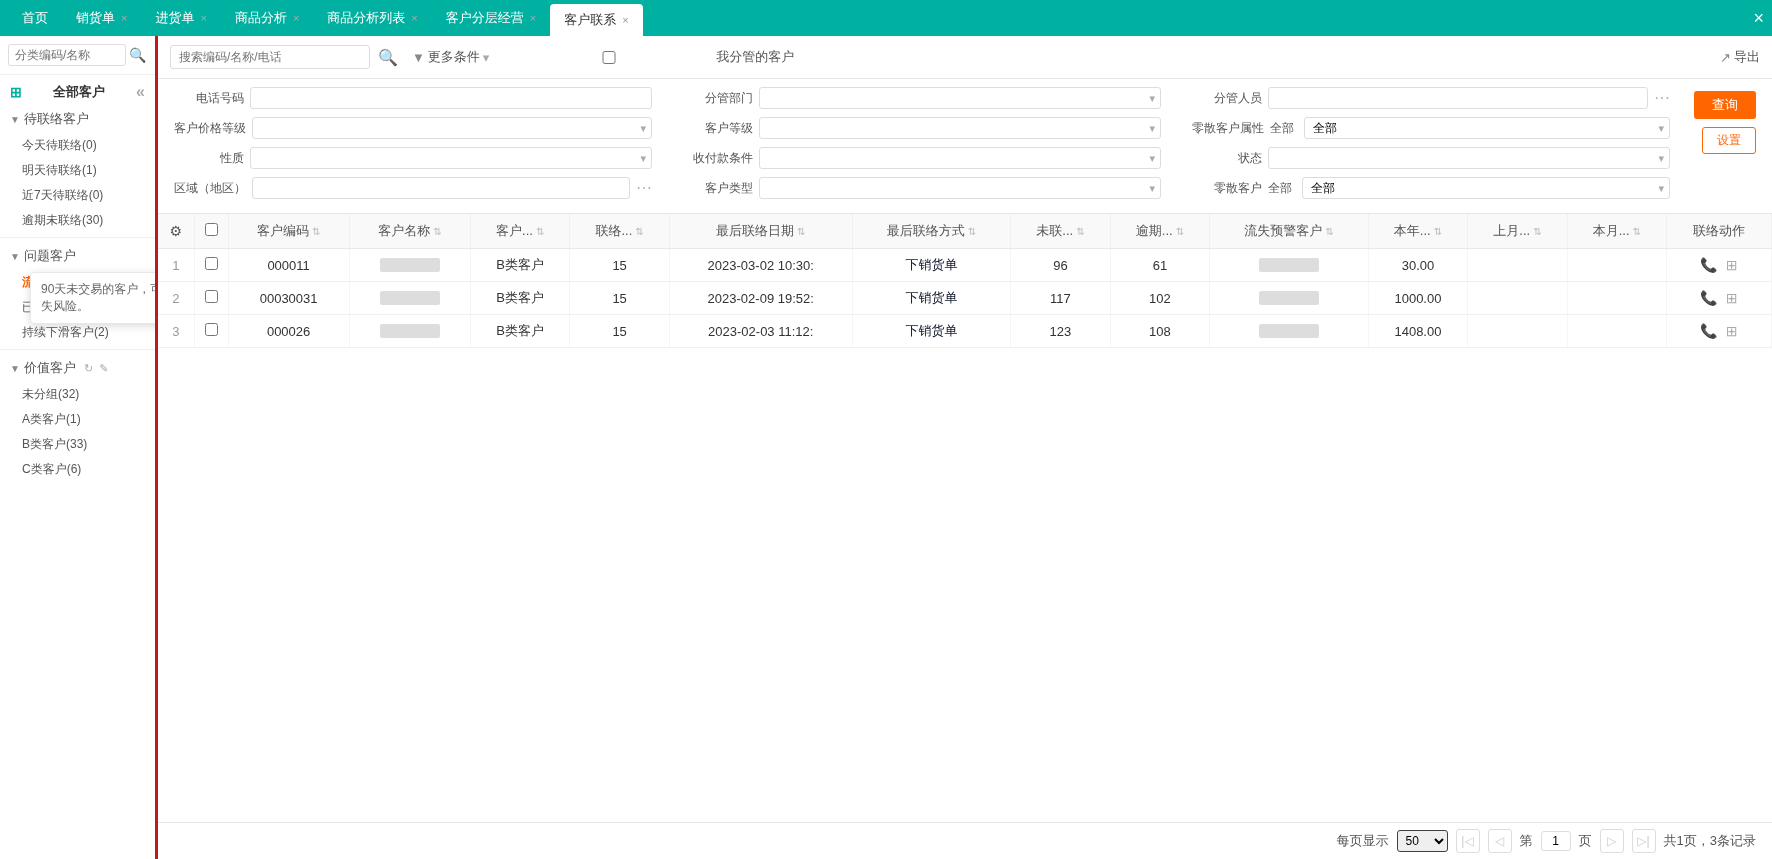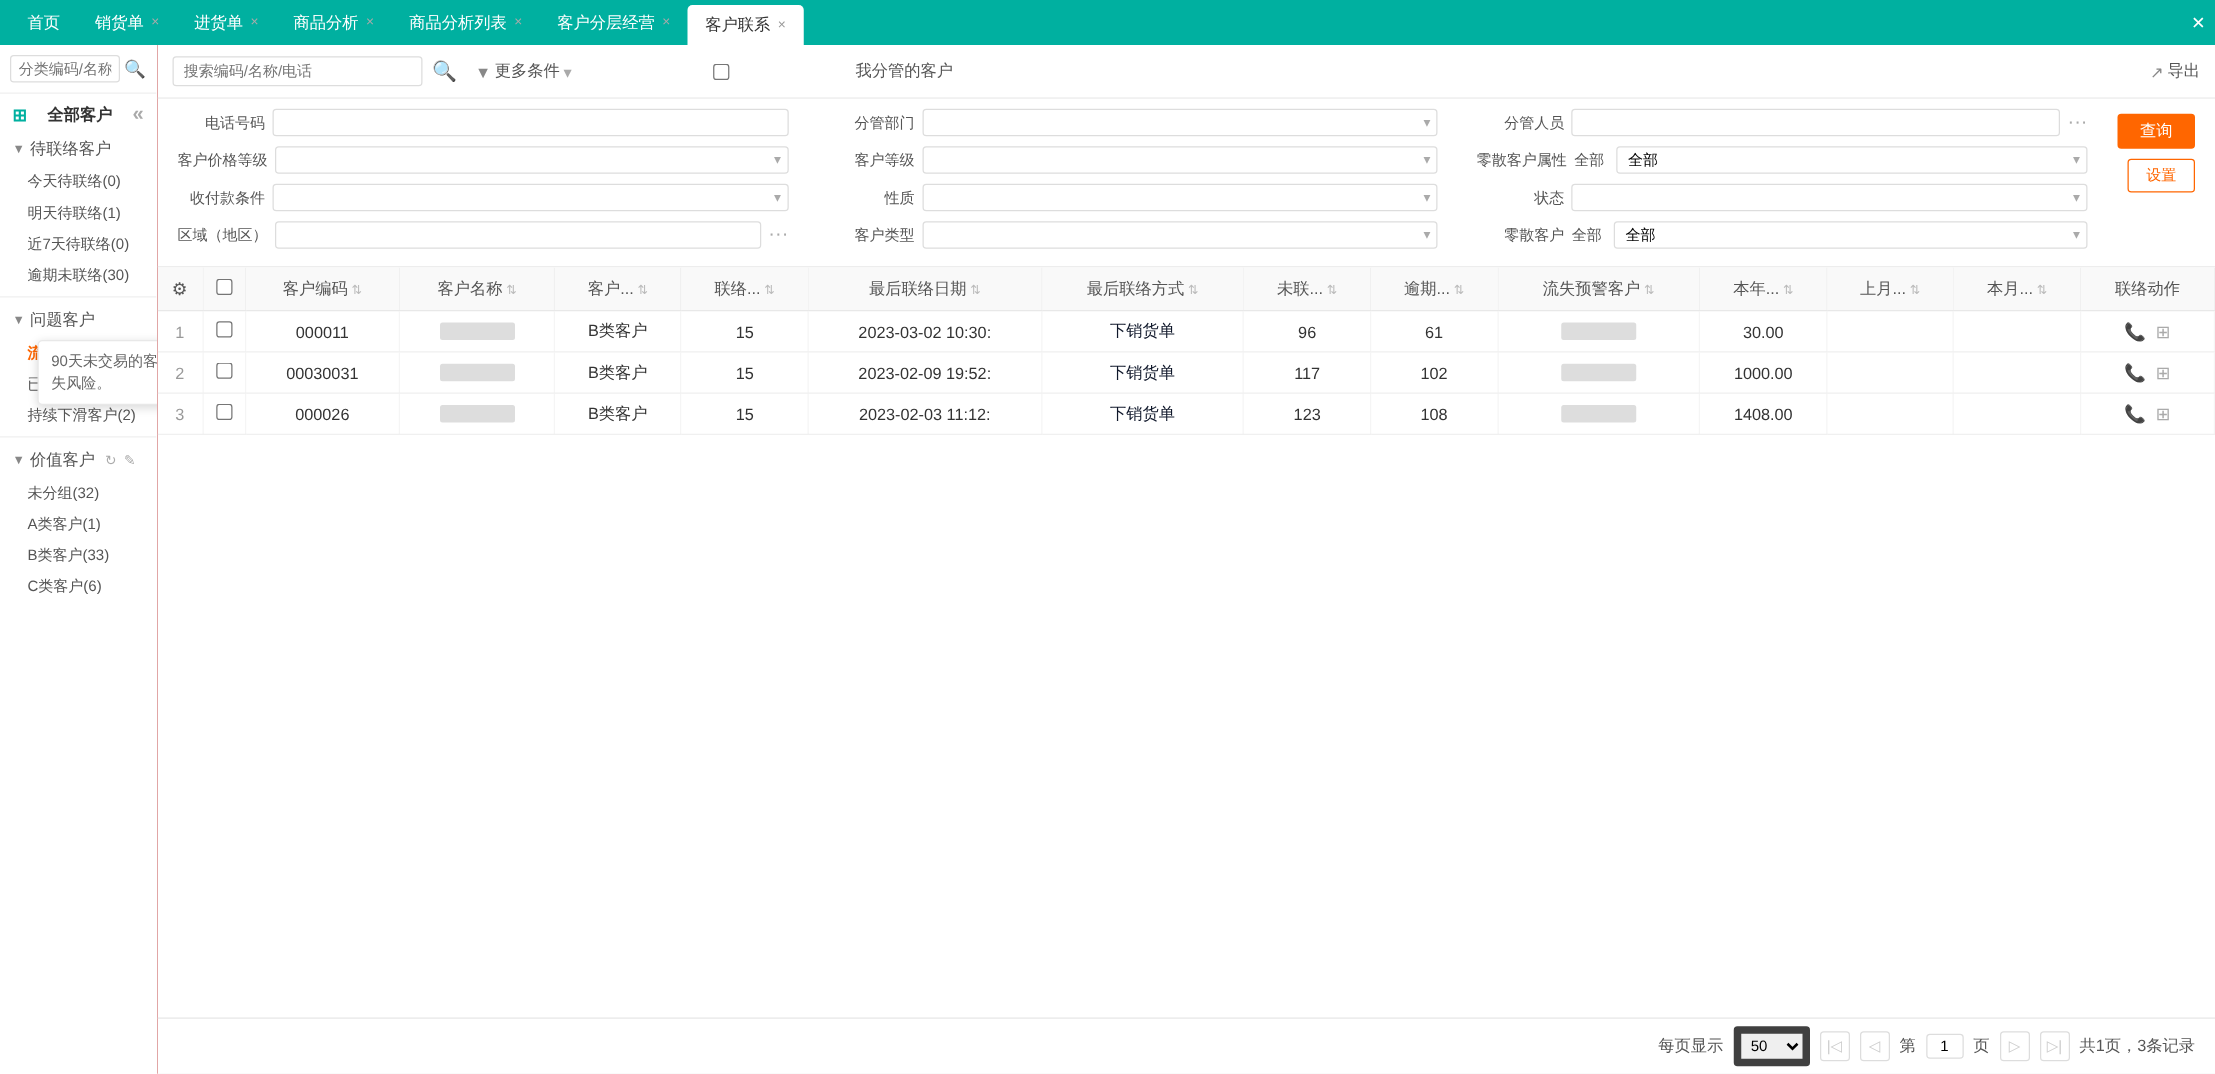--- a/index.html
+++ b/index.html
@@ -18,7 +18,7 @@
     .main-layout { display: flex; height: calc(100vh - 36px); }
 
     
-    .sidebar { width: 126px; background: #fff; border-right: 1px solid #b91c1c; display: flex; flex-direction: column; overflow-y: auto; }
+    .sidebar { width: 158px; background: #fff; border-right: 3px solid #b91c1c; display: flex; flex-direction: column; overflow-y: auto; }
     .sidebar-search { padding: 8px; border-bottom: 1px solid #f0f0f0; display: flex; align-items: center; gap: 4px; }
     .sidebar-search input { border: 1px solid #ddd; border-radius: 3px; padding: 3px 6px; width: 100%; font-size: 12px; outline: none; }
     .sidebar-search .search-icon { color: #aaa; font-size: 14px; cursor: pointer; }

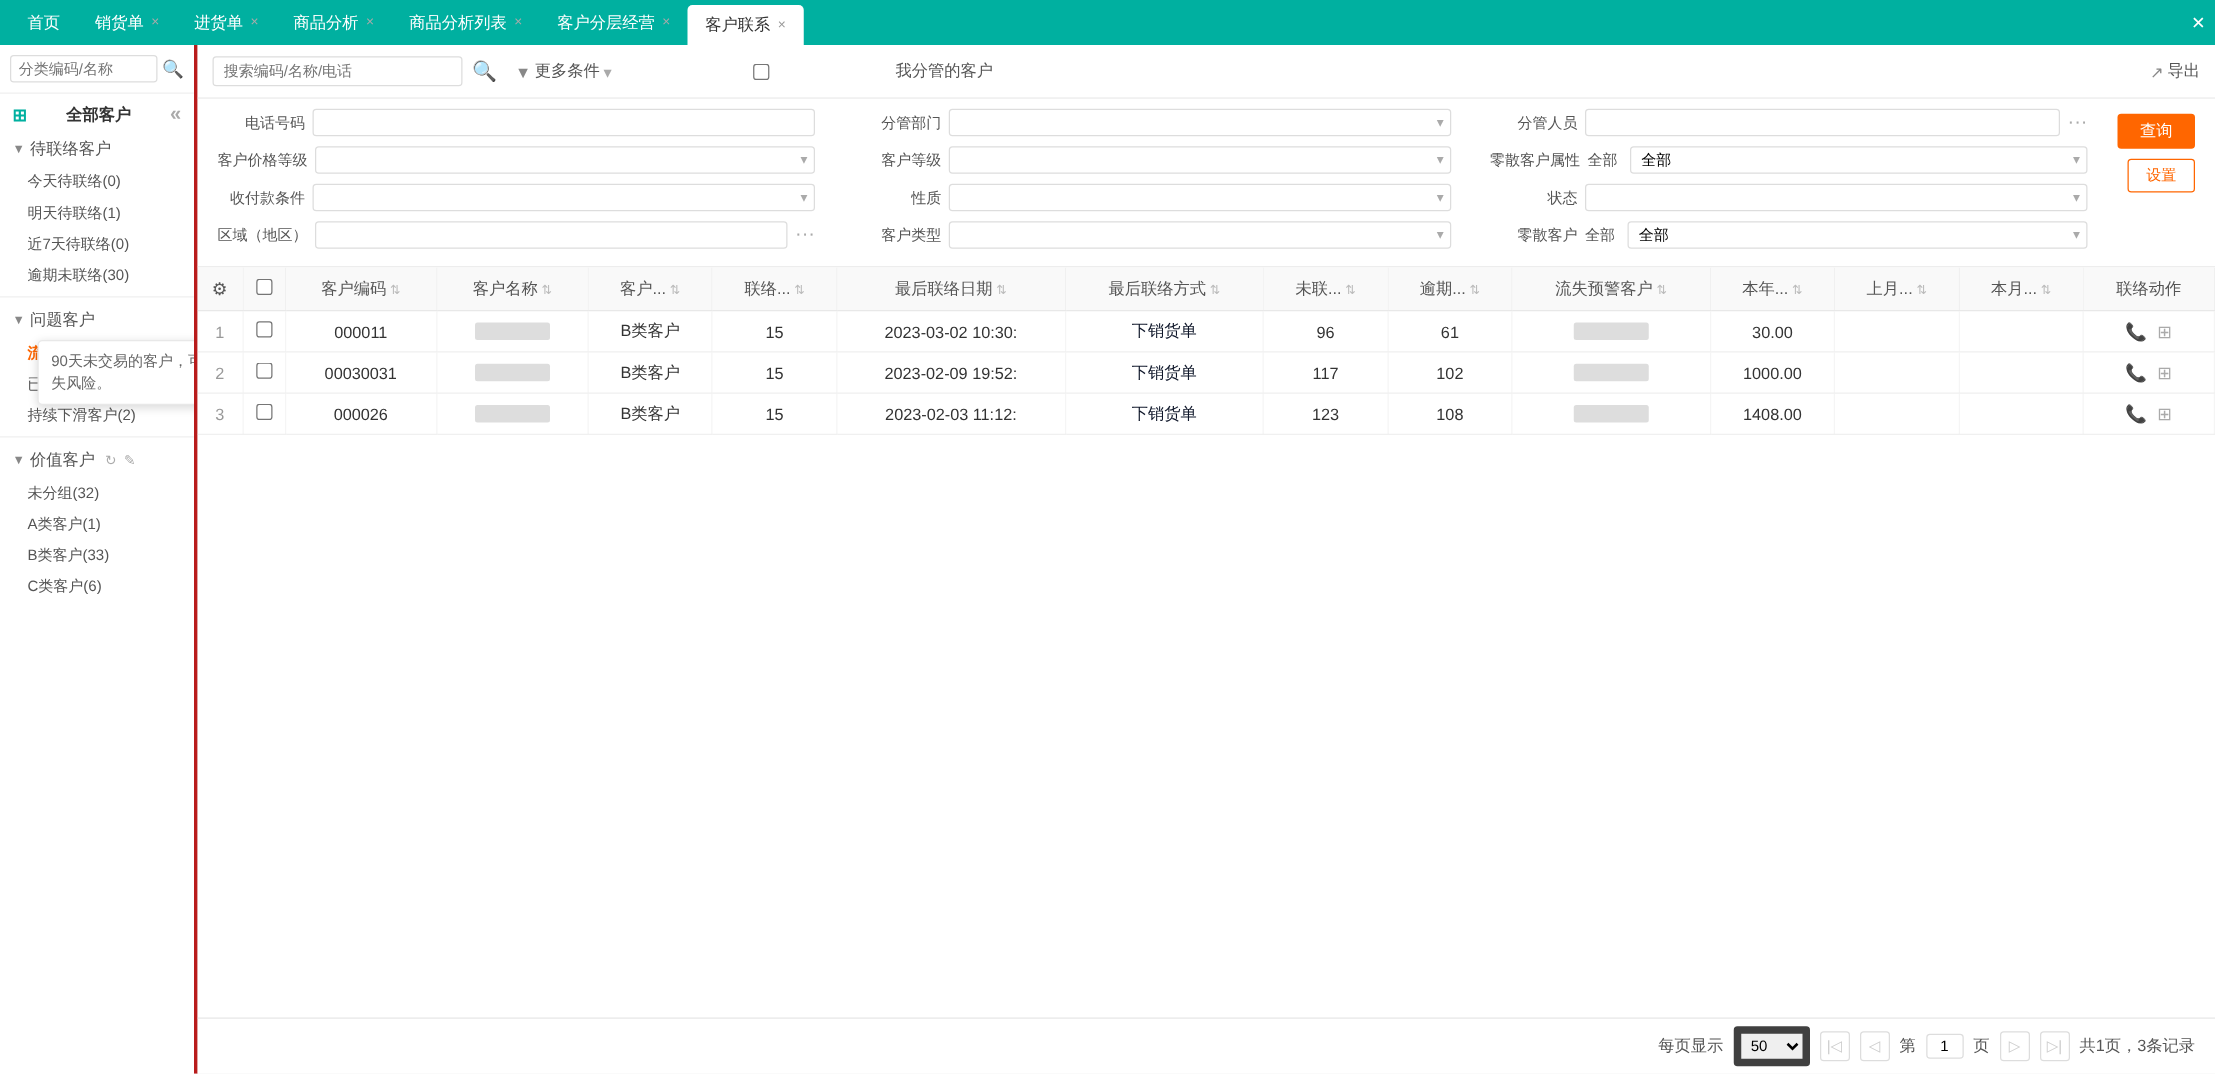--- a/index.html
+++ b/index.html
@@ -230,13 +230,13 @@
 
           <div class="adv-filter-row">
             <div class="filter-field">
+              <label>性质</label>
+              <div class="select-wrap">
+                <select><option value=""></option></select>
+              </div>
+            </div>
+            <div class="filter-field">
               <label>收付款条件</label>
-              <div class="select-wrap">
-                <select><option value=""></option></select>
-              </div>
-            </div>
-            <div class="filter-field">
-              <label>性质</label>
               <div class="select-wrap">
                 <select><option value=""></option></select>
               </div>

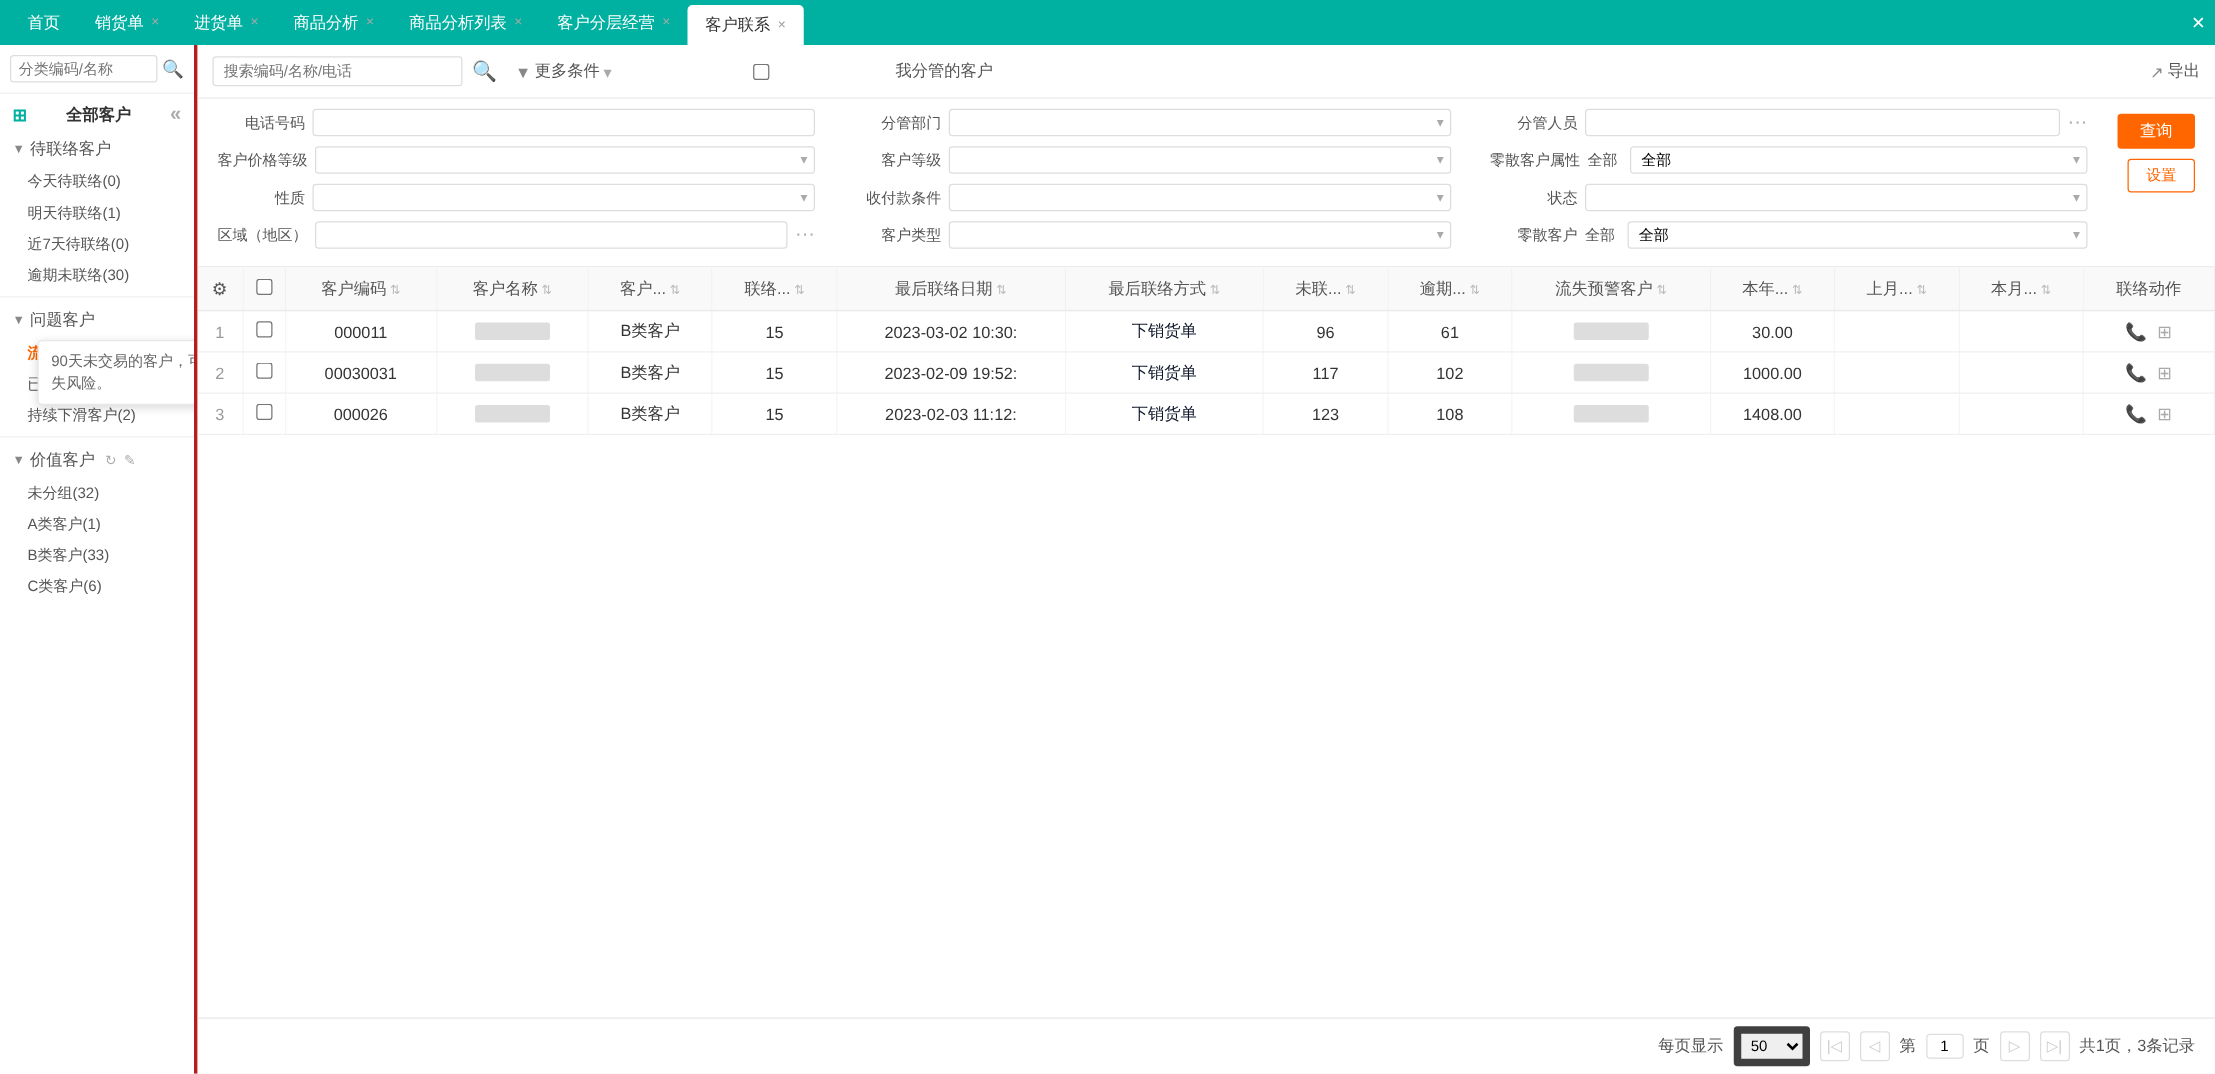--- a/index.html
+++ b/index.html
@@ -76,7 +76,7 @@
     .pagination-btn { border: 1px solid #ddd; background: #fff; border-radius: 3px; width: 24px; height: 24px; display: flex; align-items: center; justify-content: center; cursor: pointer; color: #555; font-size: 12px; }
     .pagination-btn.disabled { color: #ccc; cursor: default; }
     .page-num-input { border: 1px solid #ddd; border-radius: 3px; width: 30px; text-align: center; padding: 2px; font-size: 12px; }
-    .page-size-select { border: 6px solid #404040; border-radius: 3px; padding: 2px 4px; font-size: 12px; }
+    .page-size-select { border: 1px solid #404040; border-radius: 3px; padding: 2px 4px; font-size: 12px; }
 
     
     .table-area::-webkit-scrollbar { height: 8px; width: 6px; }

